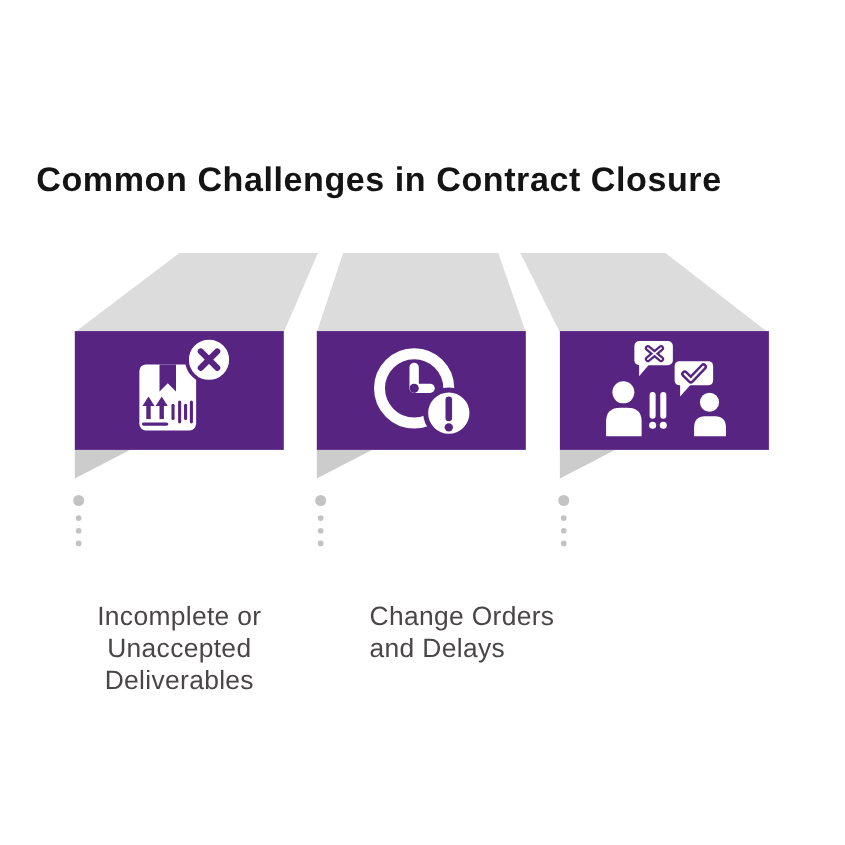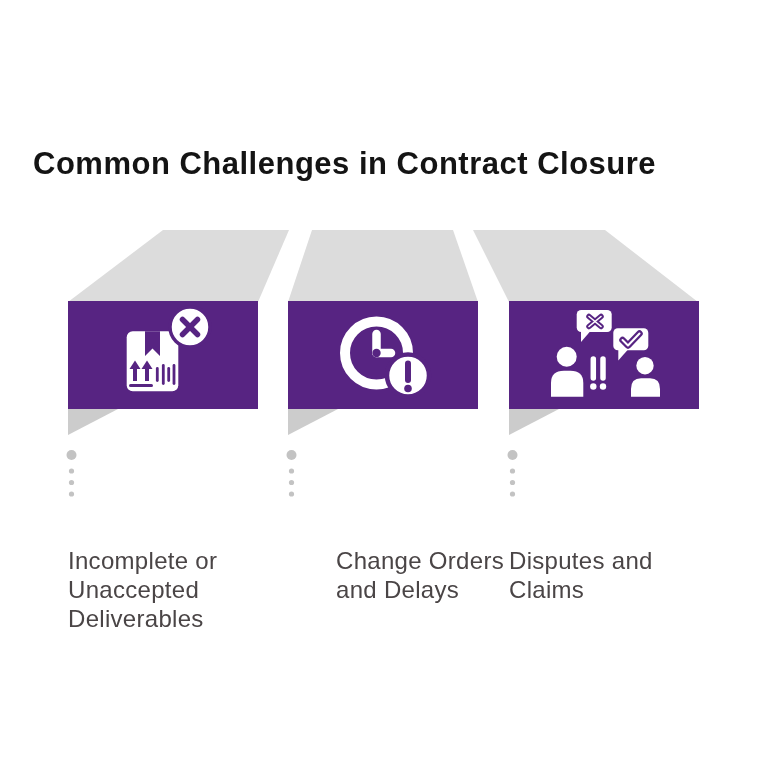--- a/index.html
+++ b/index.html
@@ -36,7 +36,7 @@
     font-size:24px;line-height:29px;letter-spacing:.3px;
     color:var(--label-text,#4a4546);
   }
-  .label-1{left:68px;}
+  .label-1{left:68px;text-align:center;}
   .label-2{left:288px;margin-left:48px;}
   .label-3{left:509px;}
 </style>

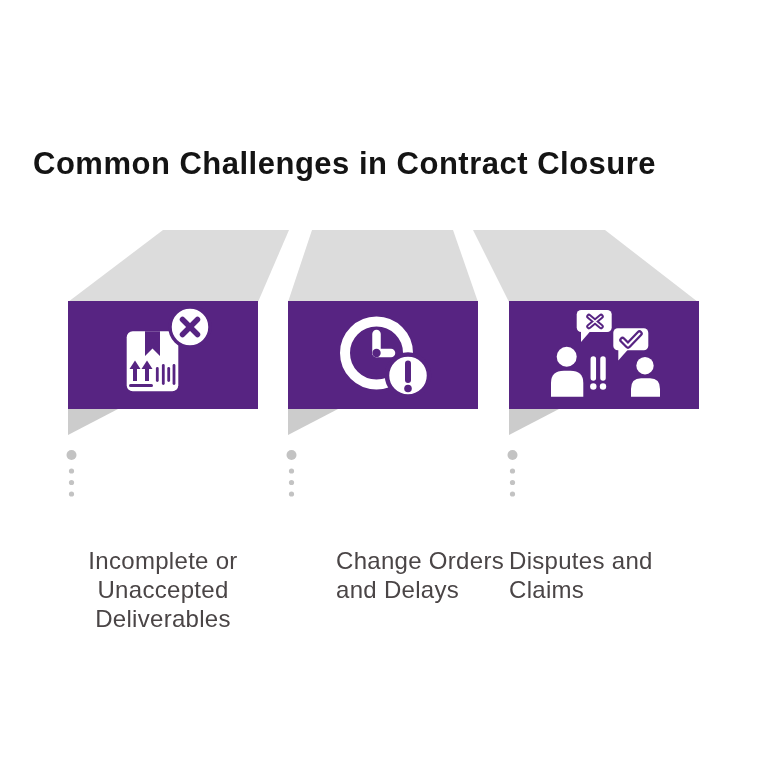--- a/index.html
+++ b/index.html
@@ -162,7 +162,6 @@
 
   <div class="label label-1">Incomplete or Unaccepted Deliverables</div>
   <div class="label label-2">Change Orders and Delays</div>
-  <div class="label label-3">Disputes and Claims</div>
 
 </div>
 

